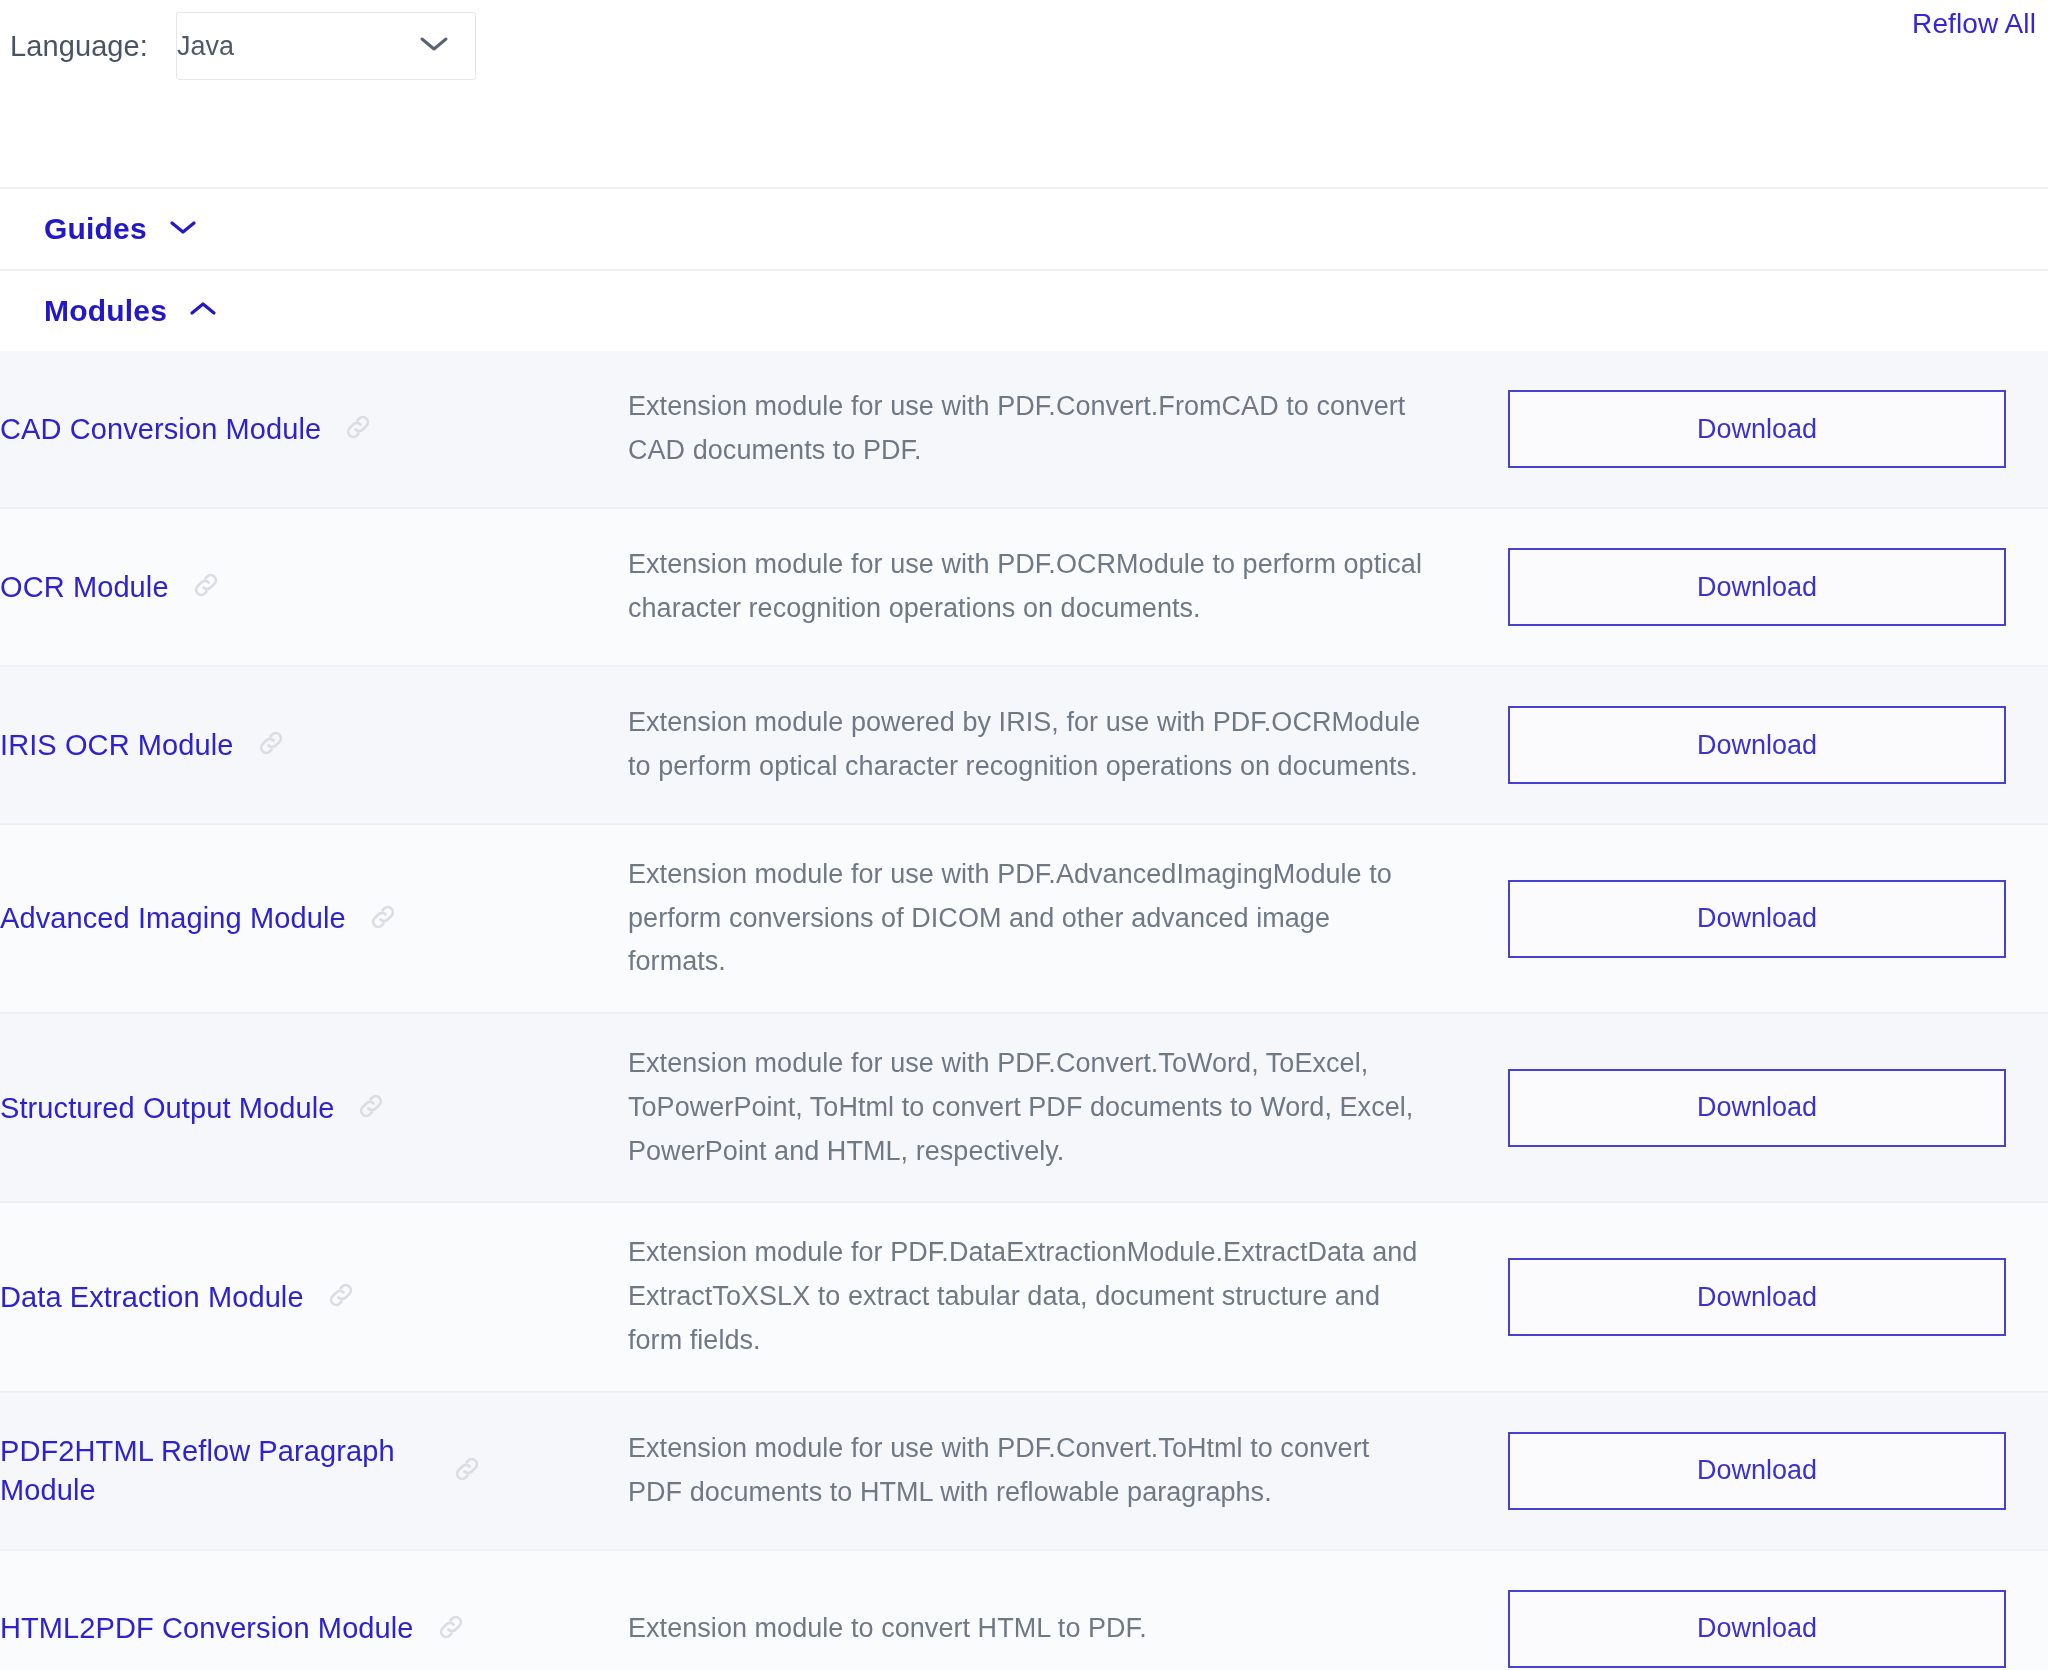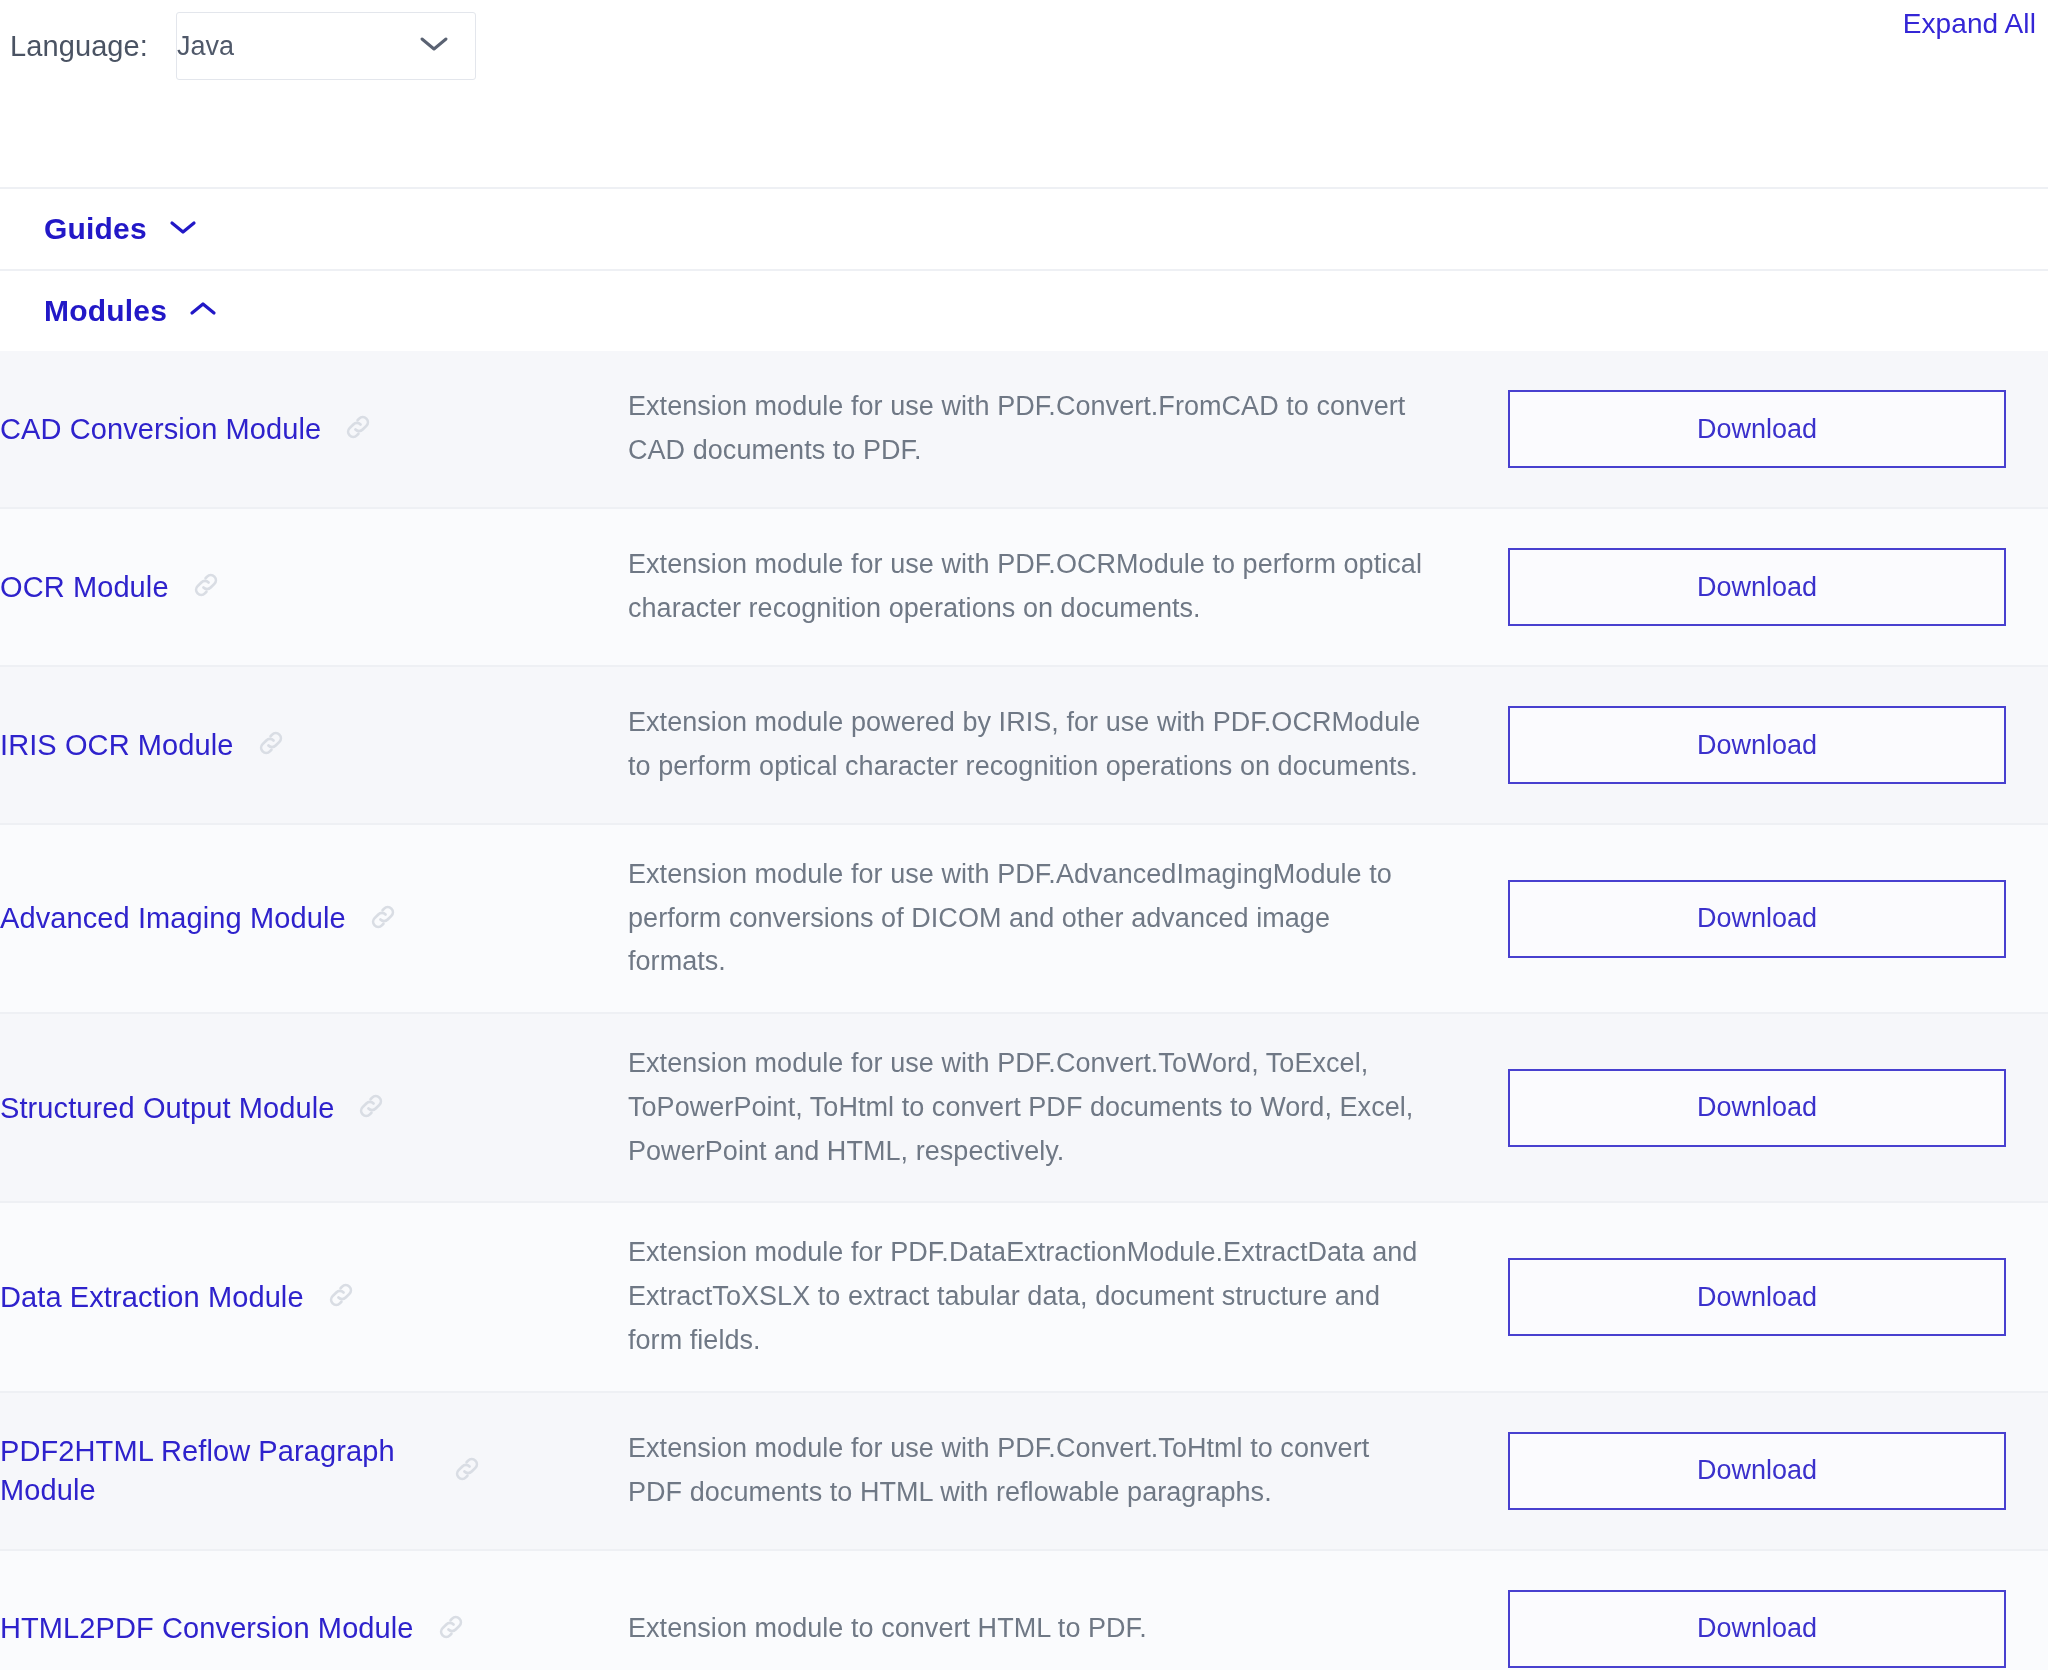--- a/index.html
+++ b/index.html
@@ -197,7 +197,7 @@
         </span>
       </div>
     </div>
-    <a class="expand-all">Expand All</a>
+    <a class="expand-all">Reflow All</a>
   </div>
 
   <div class="hr"></div>

